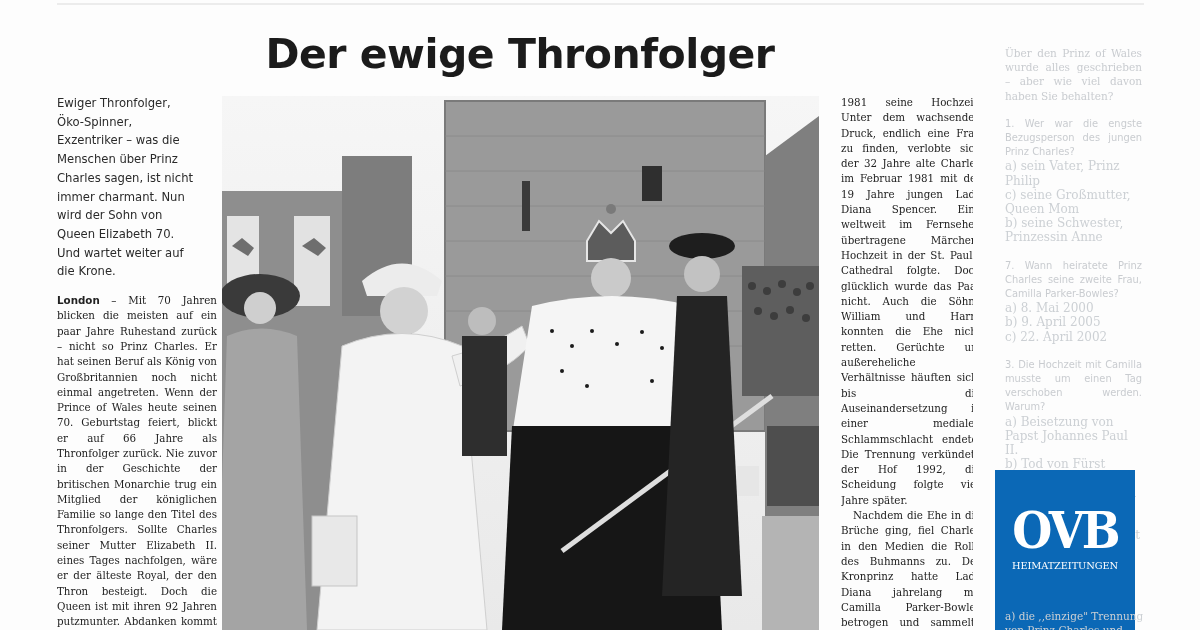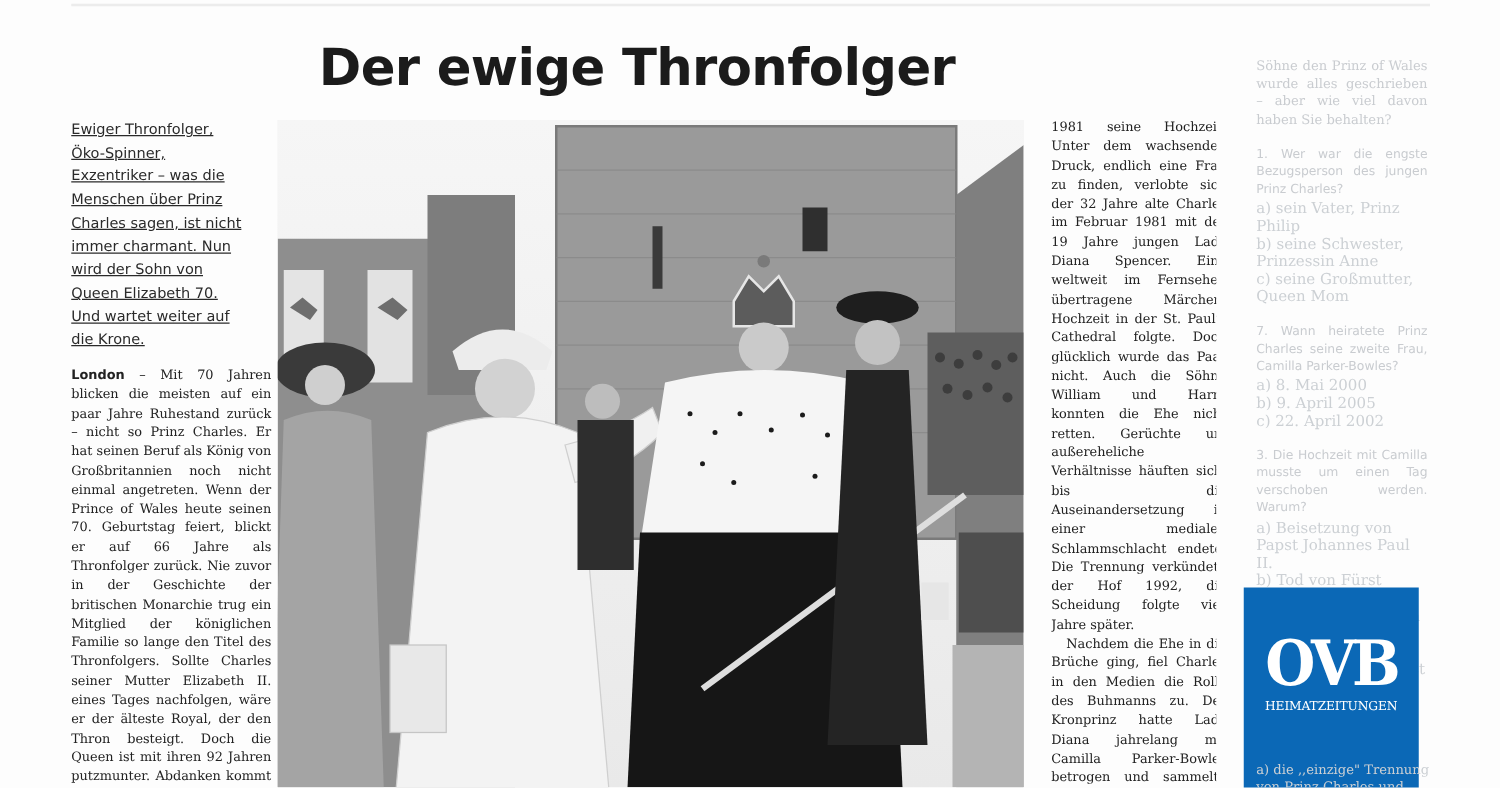--- a/index.html
+++ b/index.html
@@ -10,7 +10,7 @@
   }
   .top-rule { position: absolute; left: 57px; top: 3px; width: 1087px; height: 2px; background: #ececec; }
   .headline {
-    position: absolute; left: 255px; top: 26px; width: 530px; 
+    position: absolute; left: 255px; top: 26px; width: 530px; text-align: center;
     font-family: "DejaVu Sans", sans-serif; font-weight: bold; font-size: 41px;
     letter-spacing: -0.5px; color: #1b1b1b; margin: 0; line-height: 56px;
   }

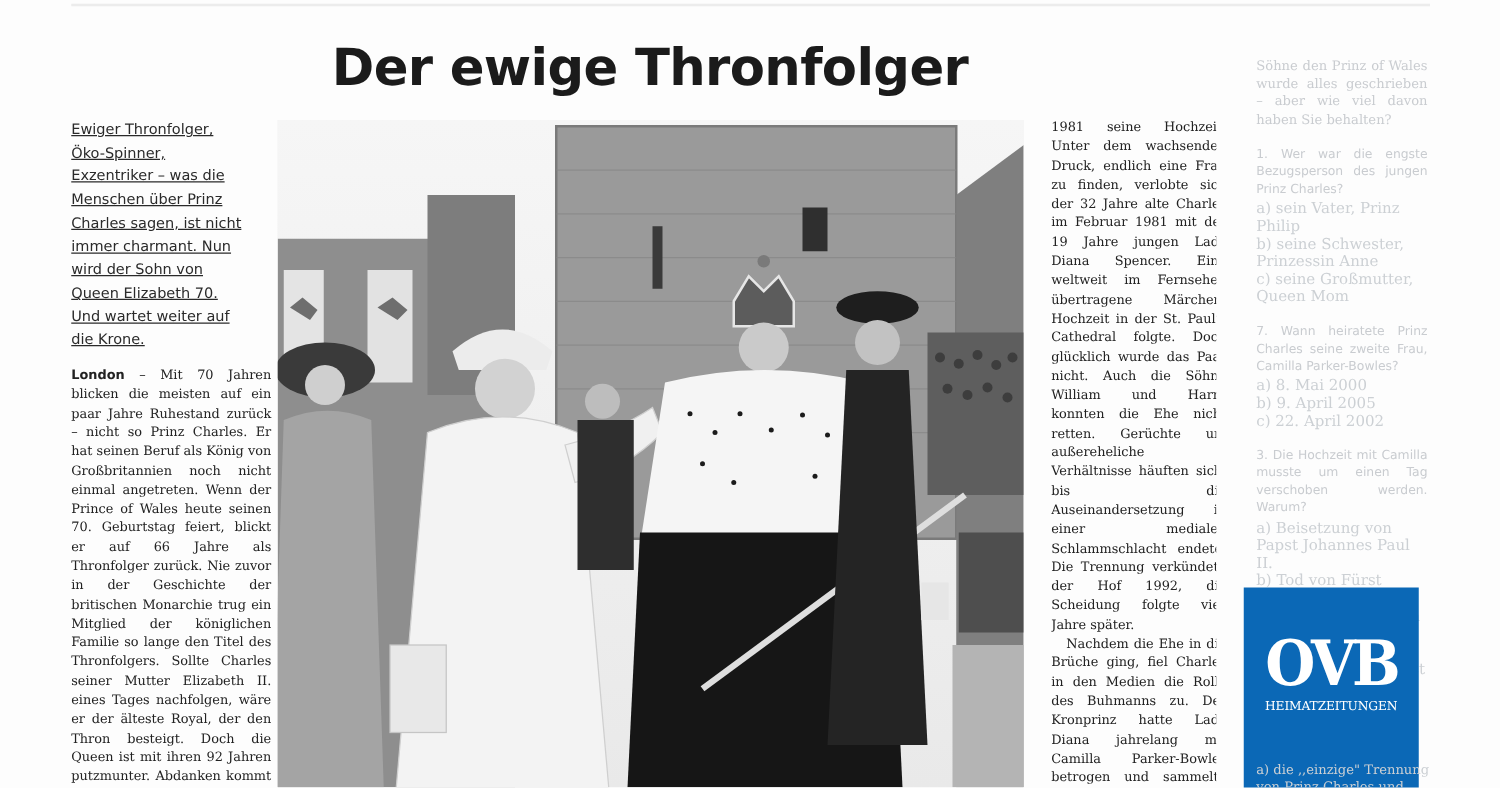--- a/index.html
+++ b/index.html
@@ -171,7 +171,7 @@
 </div>
 
 <div class="quiz">
-  <p class="quiz-intro">Söhne den Prinz of Wales wurde alles geschrieben – aber wie viel davon haben Sie behalten?</p>
+  <p class="quiz-intro">Über den Prinz of Wales wurde alles geschrieben – aber wie viel davon haben Sie behalten?</p>
 
   <div class="quiz-block">
     <p class="quiz-q">1. Wer war die engste Bezugsperson des jungen Prinz Charles?</p>

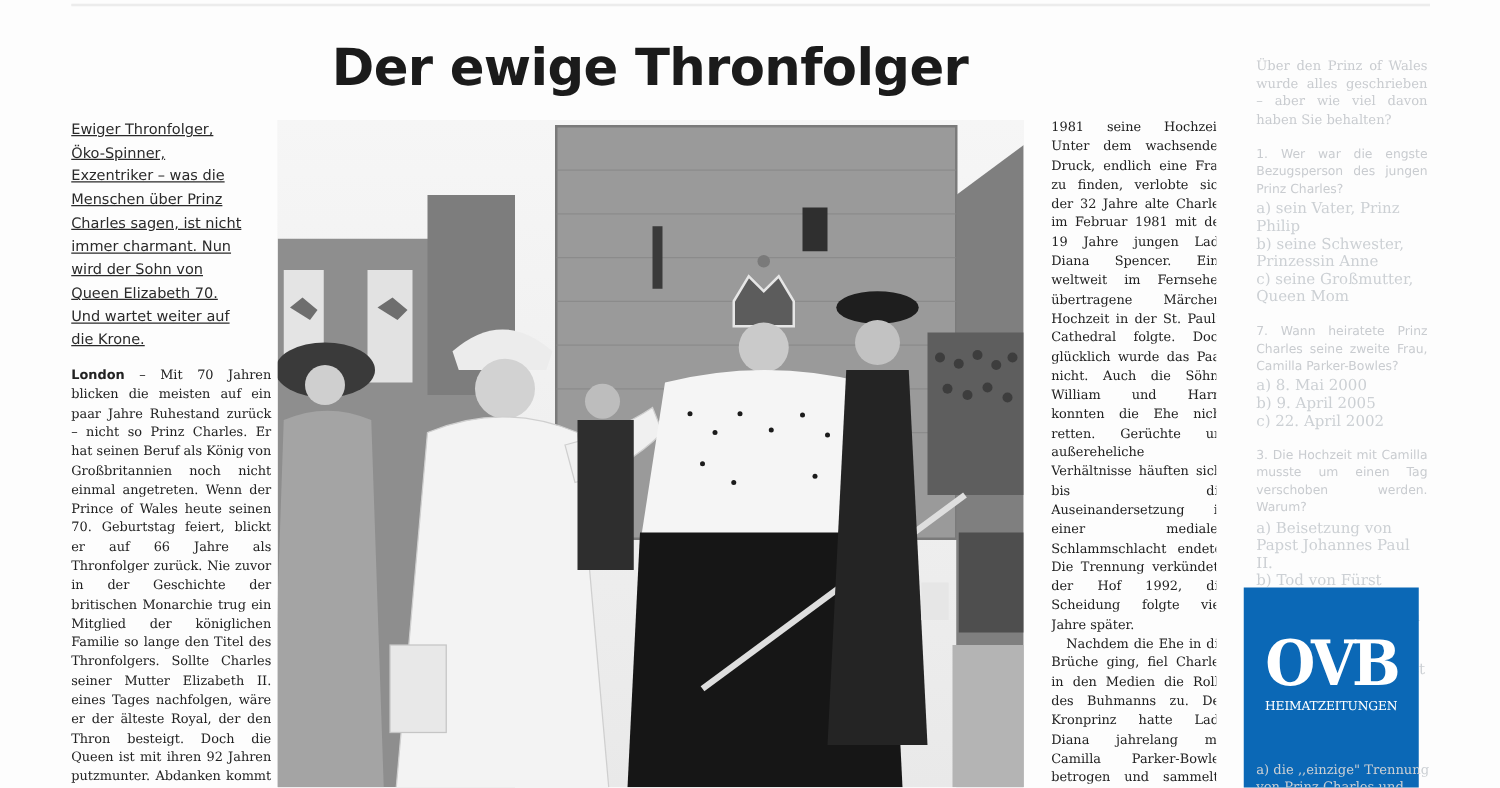--- a/index.html
+++ b/index.html
@@ -17,7 +17,7 @@
   .col-left { position: absolute; left: 57px; top: 94px; width: 160px; }
   .teaser {
     font-family: "DejaVu Sans", sans-serif; font-size: 11.6px; line-height: 18.7px;
-    color: #2a2a2a; margin: 0 16px 12px 0; text-decoration: underline;
+    color: #2a2a2a; margin: 0 16px 12px 0;
   }
   .body-text {
     font-family: "DejaVu Serif", serif; font-size: 10.3px; line-height: 15.3px;

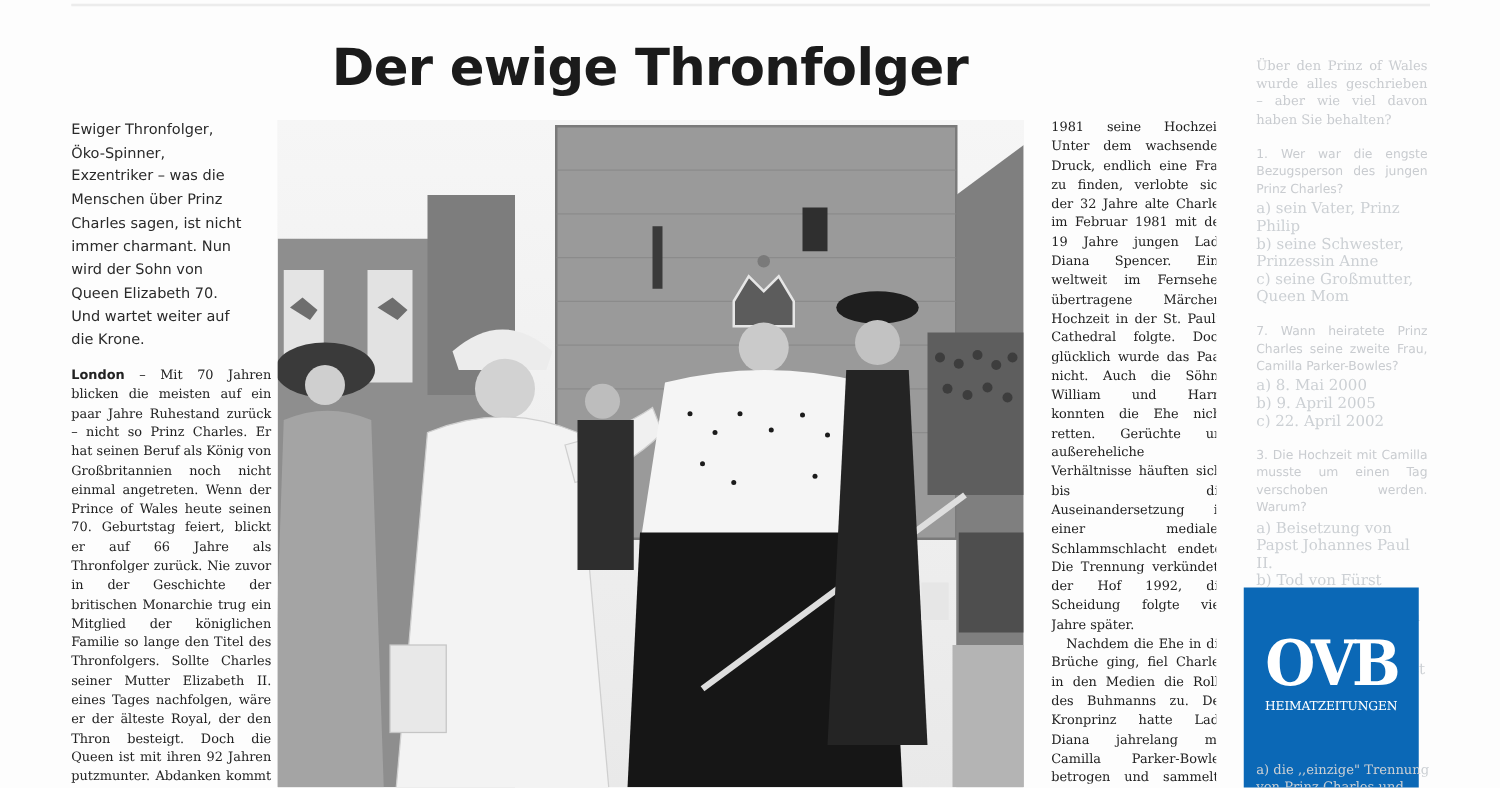--- a/index.html
+++ b/index.html
@@ -176,8 +176,8 @@
   <div class="quiz-block">
     <p class="quiz-q">1. Wer war die engste Bezugsperson des jungen Prinz Charles?</p>
     <p class="quiz-a">a) sein Vater, Prinz Philip</p>
+    <p class="quiz-a">c) seine Großmutter, Queen Mom</p>
     <p class="quiz-a">b) seine Schwester, Prinzessin Anne</p>
-    <p class="quiz-a">c) seine Großmutter, Queen Mom</p>
   </div>
 
   <div class="quiz-block">

